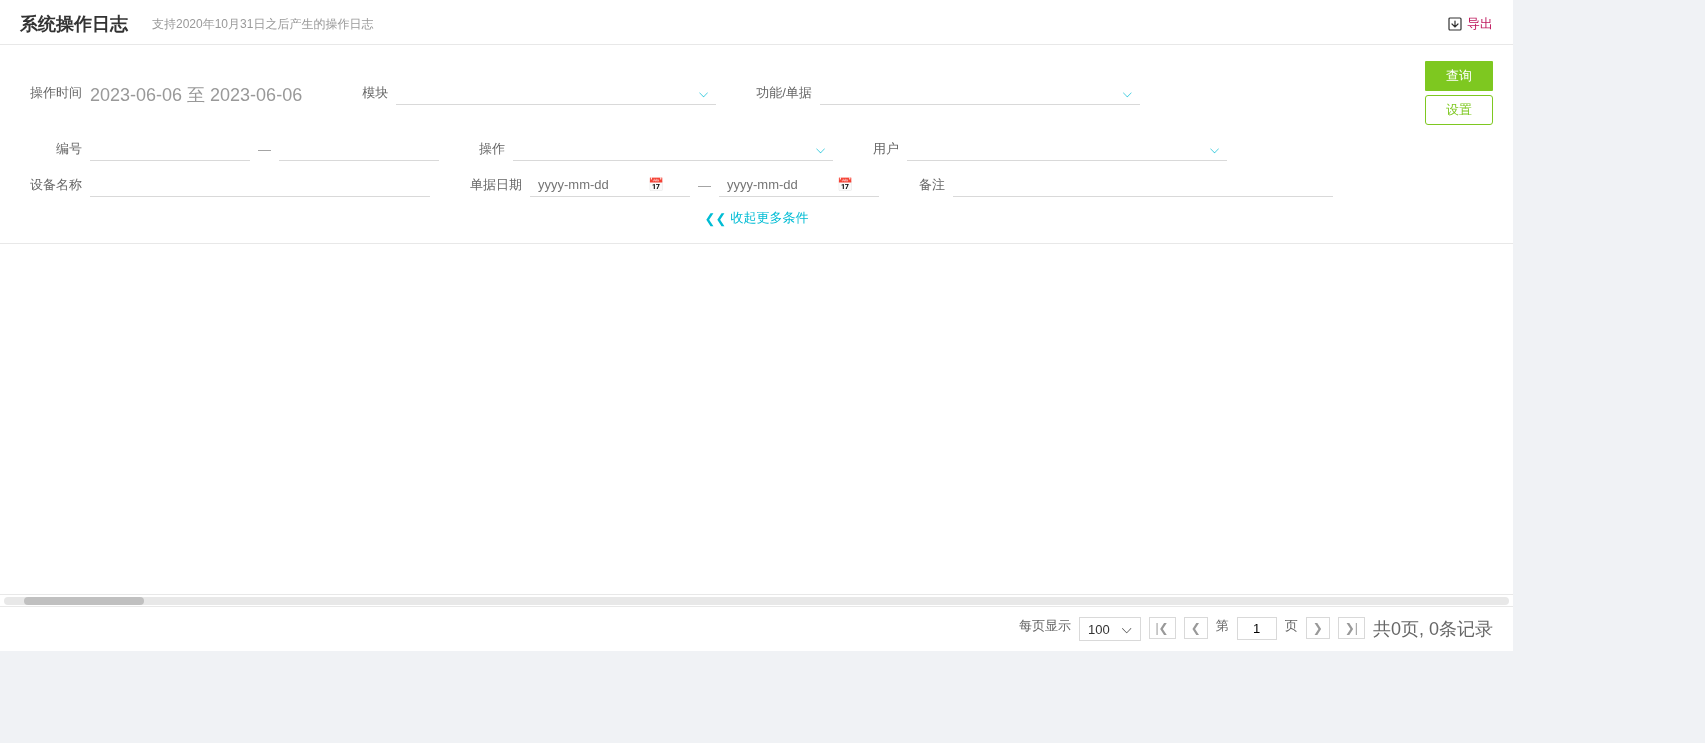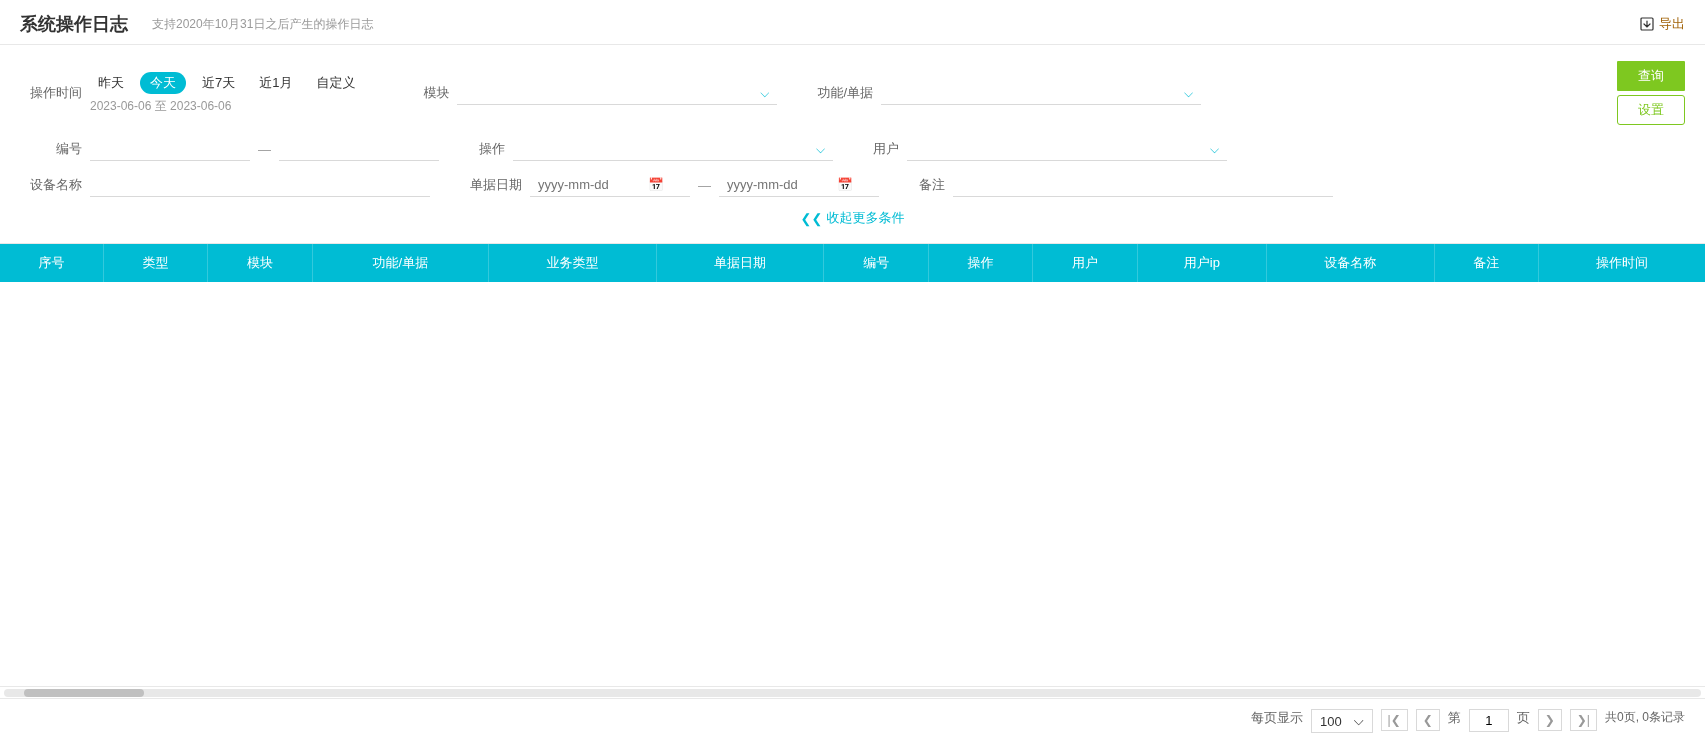--- a/index.html
+++ b/index.html
@@ -5,7 +5,7 @@
     * { box-sizing: border-box; margin: 0; padding: 0; }
     body { font-family: "Microsoft YaHei", SimSun, sans-serif; font-size: 13px; background: #f0f2f5; color: #333; }
 
-    .page-container { width: 1705px; min-height: 743px; background: #f0f2f5; display: flex; flex-direction: column; }
+    .page-container { width: 1513px; min-height: 743px; background: #f0f2f5; display: flex; flex-direction: column; }
 
     
     .page-header { background: #fff; padding: 12px 20px 8px 20px; display: flex; align-items: center; justify-content: space-between; border-bottom: 1px solid #e8e8e8; }

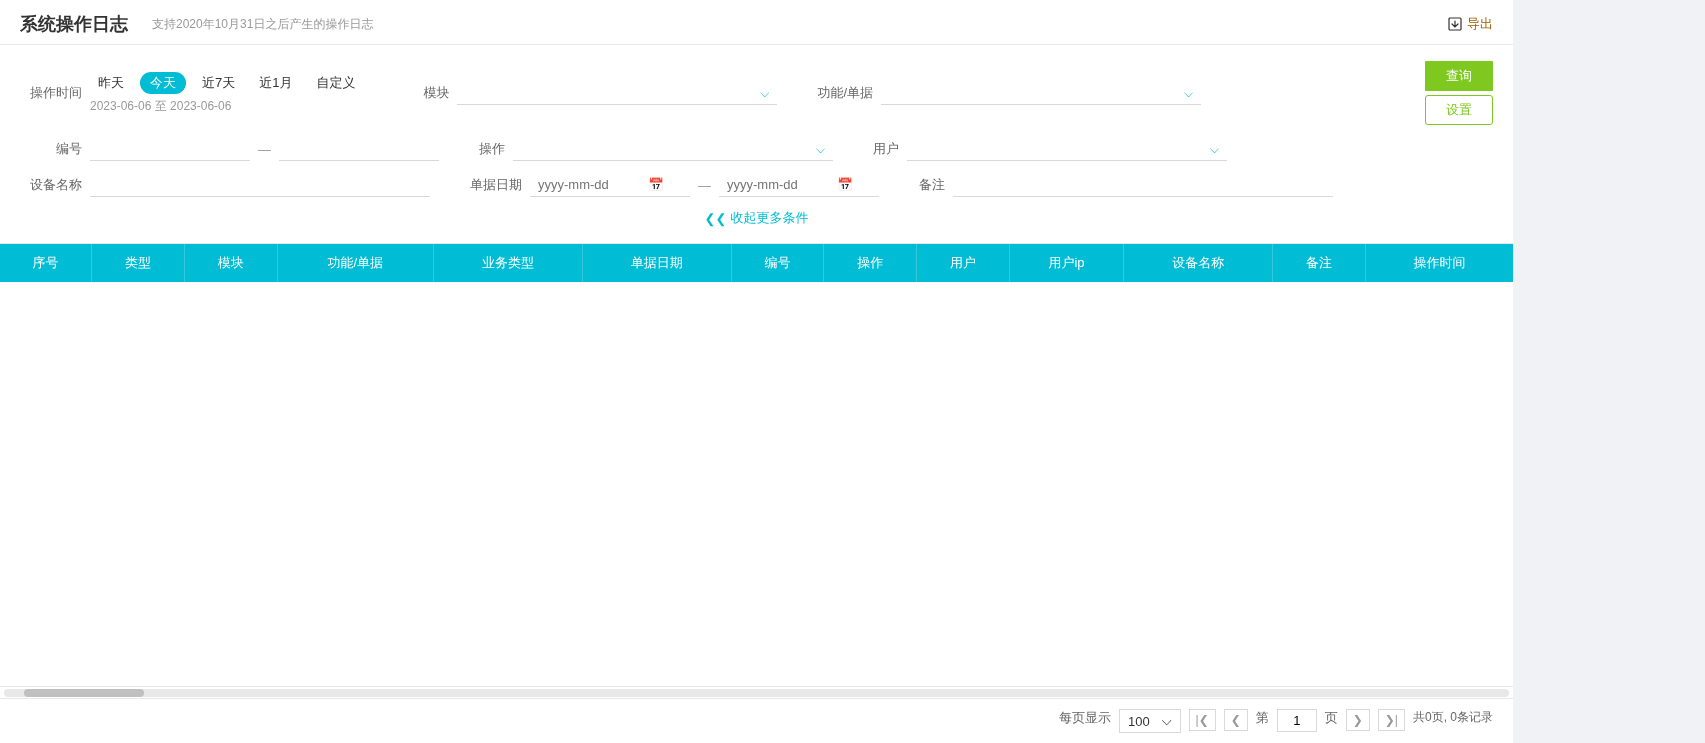--- a/index.html
+++ b/index.html
@@ -11,7 +11,7 @@
     .page-header { background: #fff; padding: 12px 20px 8px 20px; display: flex; align-items: center; justify-content: space-between; border-bottom: 1px solid #e8e8e8; }
     .page-title { font-size: 18px; font-weight: bold; color: #333; margin-right: 12px; }
     .page-subtitle { font-size: 12px; color: #999; }
-    .export-btn { display: flex; align-items: center; gap: 4px; color: #a16207; font-size: 13px; cursor: pointer; border: none; background: none; }
+    .export-btn { display: flex; align-items: center; gap: 4px; color: #be185d; font-size: 13px; cursor: pointer; border: none; background: none; }
 
     
     .filter-area { background: #fff; padding: 16px 20px; border-bottom: 1px solid #e8e8e8; }

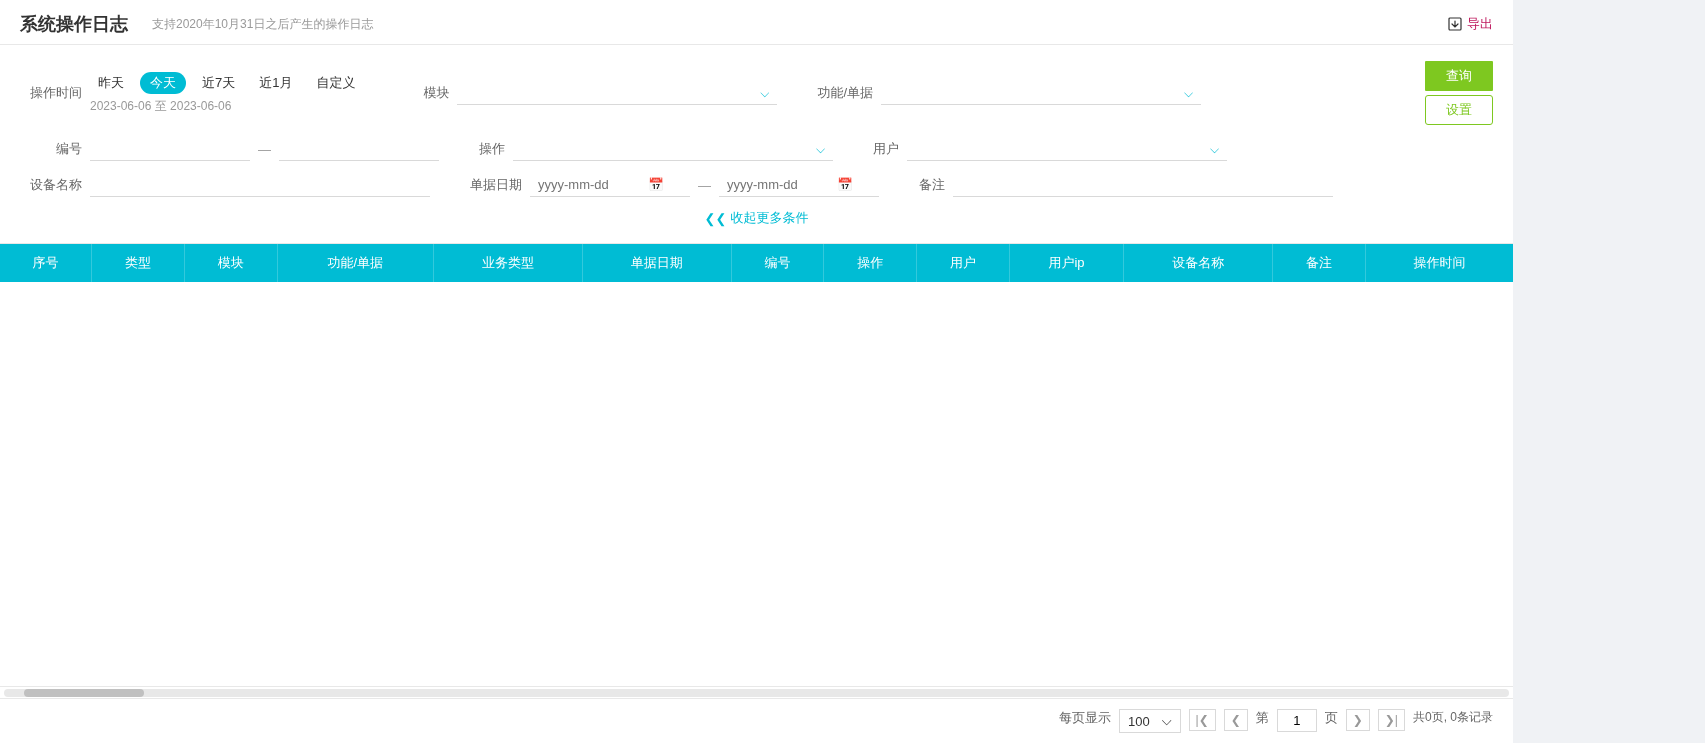--- a/index.html
+++ b/index.html
@@ -101,13 +101,6 @@
     <div class="filter-row">
       <span class="filter-label">操作时间</span>
       <div class="time-filter">
-        <div class="time-btns">
-          <button class="time-btn">昨天</button>
-          <button class="time-btn active">今天</button>
-          <button class="time-btn">近7天</button>
-          <button class="time-btn">近1月</button>
-          <button class="time-btn">自定义</button>
-        </div>
         <div class="time-range-text">2023-06-06 至 2023-06-06</div>
       </div>
 

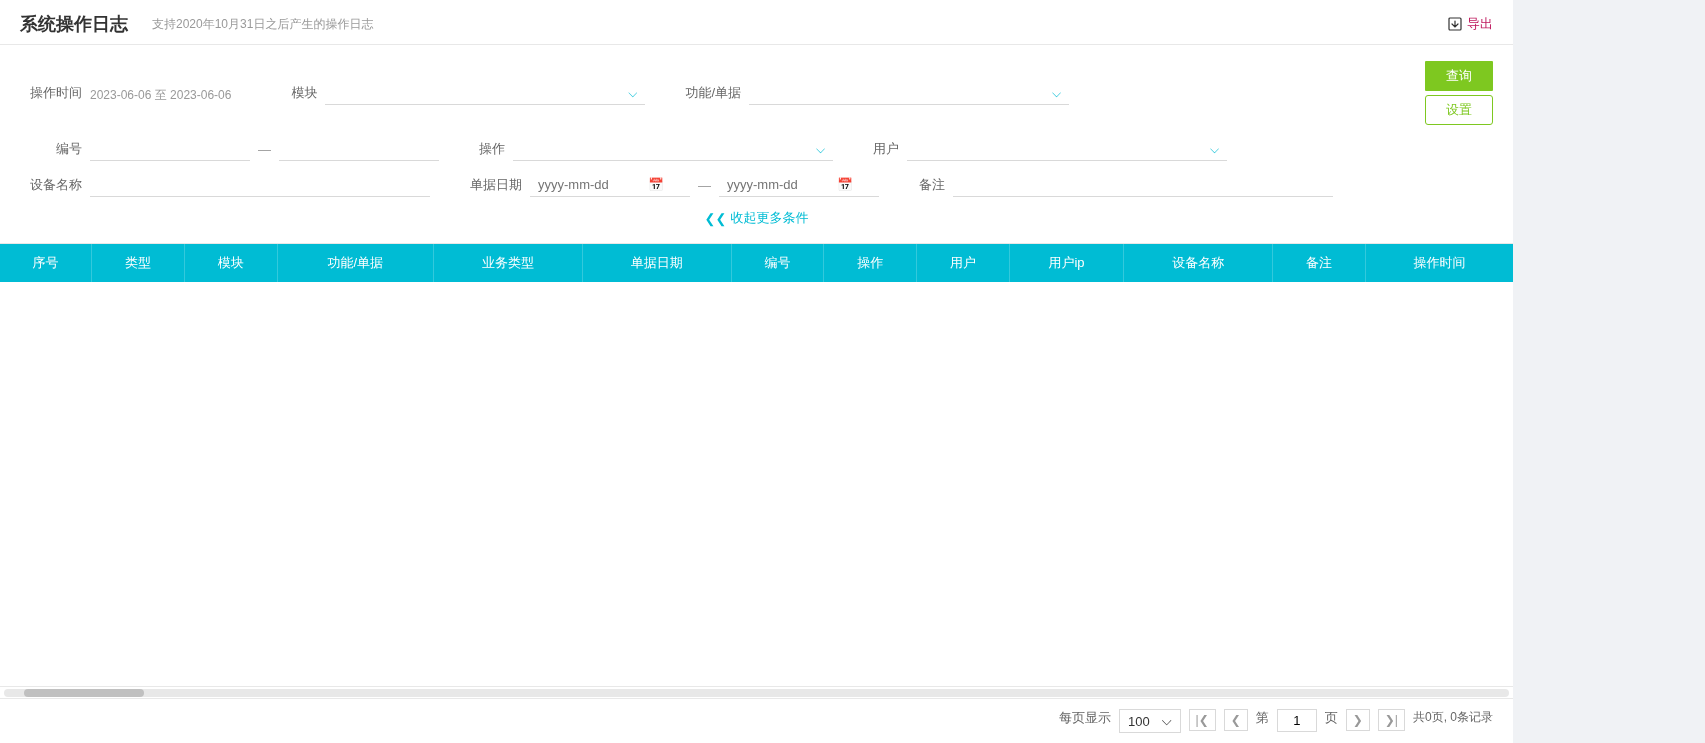--- a/index.html
+++ b/index.html
@@ -25,7 +25,7 @@
     .time-btns { display: flex; align-items: center; gap: 8px; }
     .time-btn { padding: 2px 8px; border: none; background: none; cursor: pointer; color: #333; font-size: 13px; }
     .time-btn.active { background: #00bcd4; color: #fff; border-radius: 12px; padding: 2px 10px; }
-    .time-range-text { font-size: 12px; color: #999; margin-top: 4px; }
+    .time-range-text { font-size: 18px; color: #999; margin-top: 4px; }
 
     
     .filter-select { display: flex; align-items: center; border-bottom: 1px solid #d9d9d9; width: 300px; padding: 4px 8px; cursor: pointer; position: relative; }

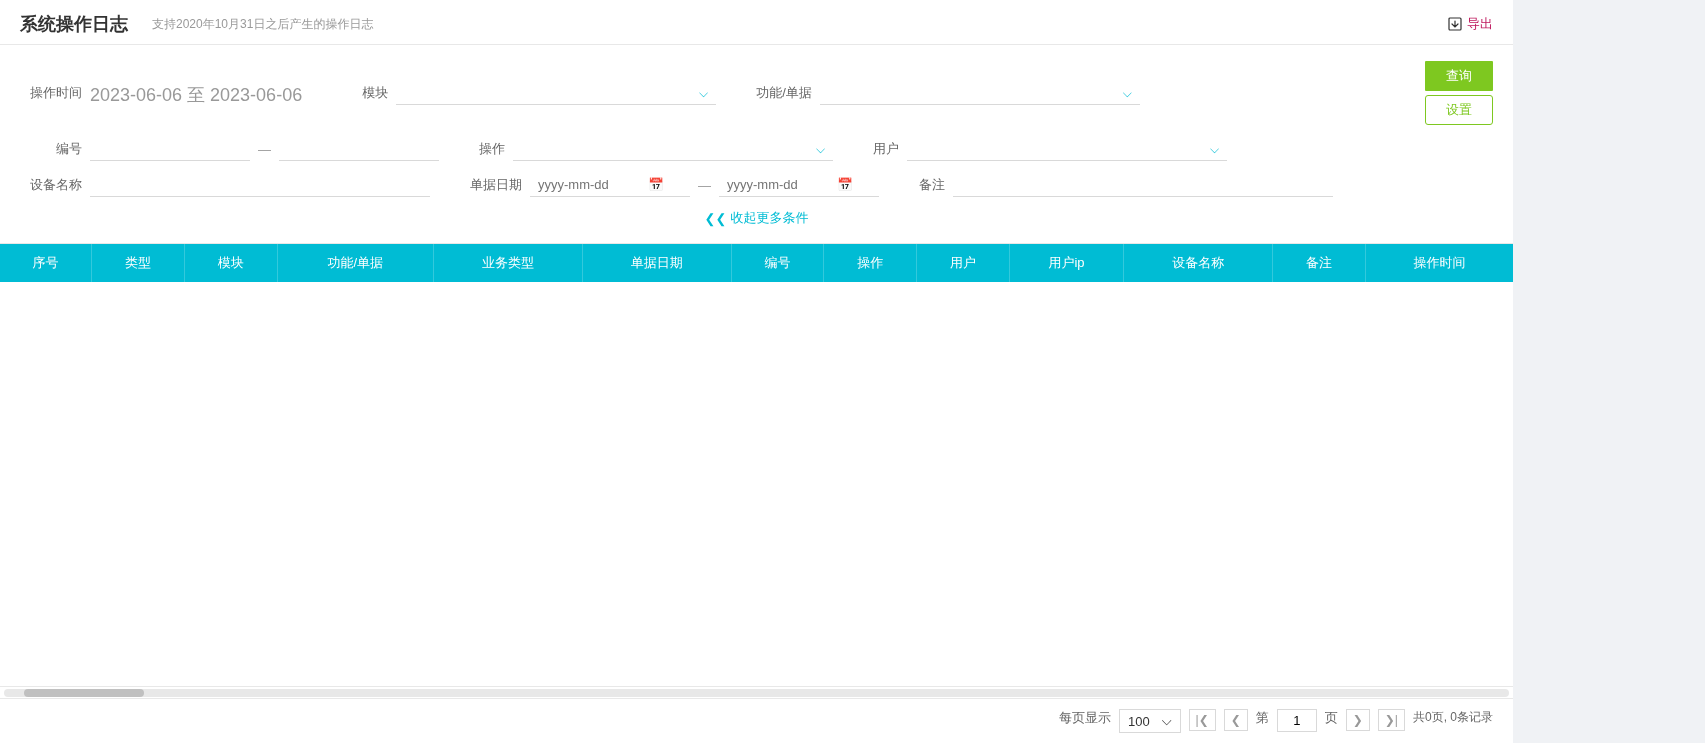--- a/index.html
+++ b/index.html
@@ -187,29 +187,6 @@
 
   </div>
 
-  <div class="table-area">
-    <table class="data-table">
-      <thead>
-        <tr>
-          <th>序号</th>
-          <th>类型</th>
-          <th>模块</th>
-          <th>功能/单据</th>
-          <th>业务类型</th>
-          <th>单据日期</th>
-          <th>编号</th>
-          <th>操作</th>
-          <th>用户</th>
-          <th>用户ip</th>
-          <th>设备名称</th>
-          <th>备注</th>
-          <th>操作时间</th>
-        </tr>
-      </thead>
-      <tbody>
-      </tbody>
-    </table>
-  </div>
 
   <div class="empty-area"></div>
 

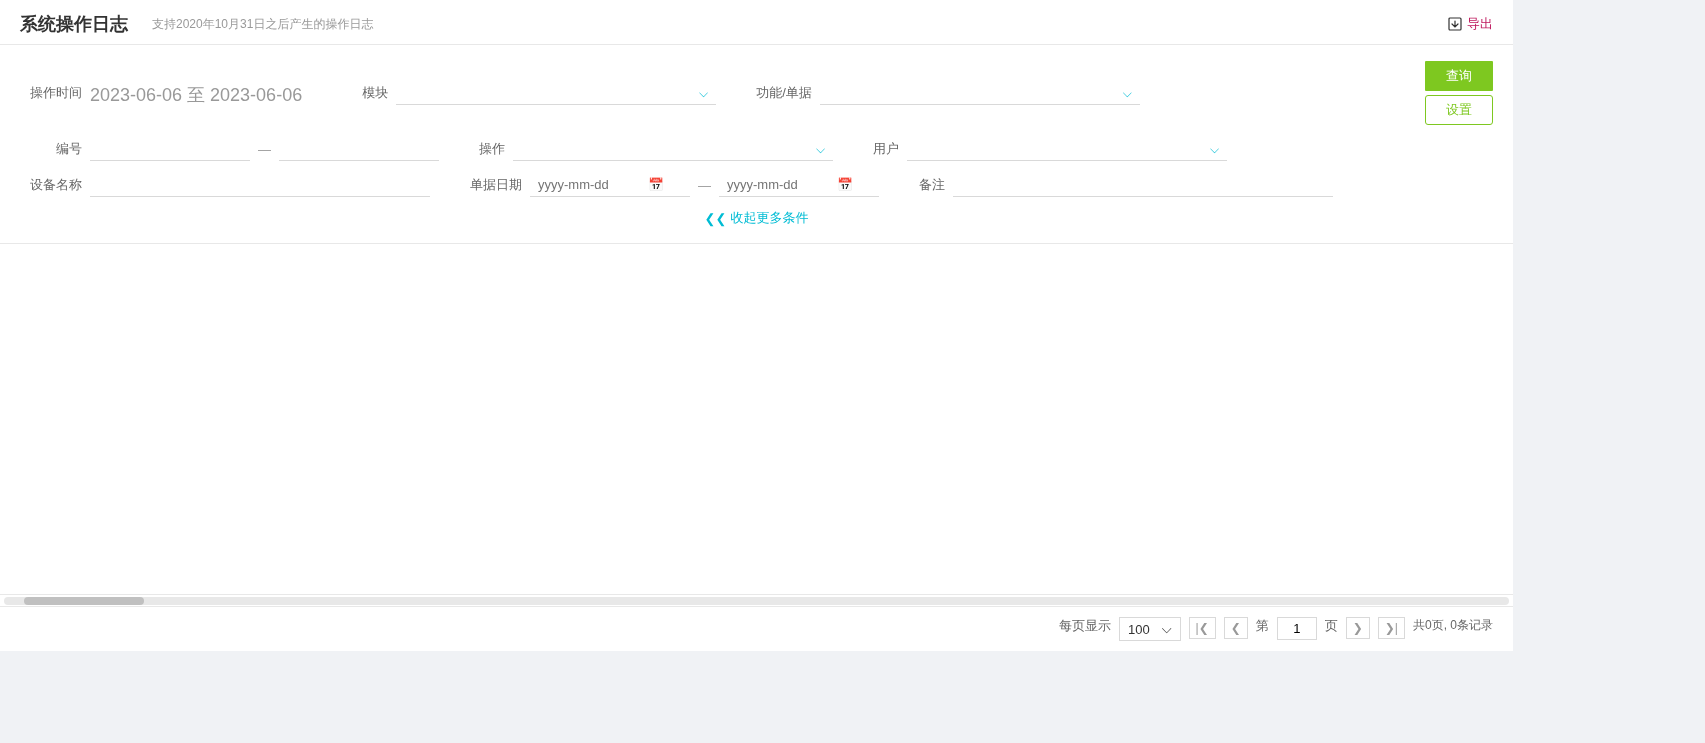--- a/index.html
+++ b/index.html
@@ -73,7 +73,7 @@
     .page-nav-btn { background: none; border: 1px solid #d9d9d9; padding: 3px 6px; cursor: pointer; color: #999; font-size: 12px; }
     .page-num-label { color: #666; font-size: 13px; }
     .page-num-input { border: 1px solid #d9d9d9; width: 40px; text-align: center; padding: 3px; font-size: 13px; }
-    .page-total { color: #666; font-size: 12px; }
+    .page-total { color: #666; font-size: 18px; }
     .filter-group { display: flex; align-items: center; }
     .filter-group-label { color: #666; font-size: 13px; margin-right: 8px; flex-shrink: 0; }
   </style>

